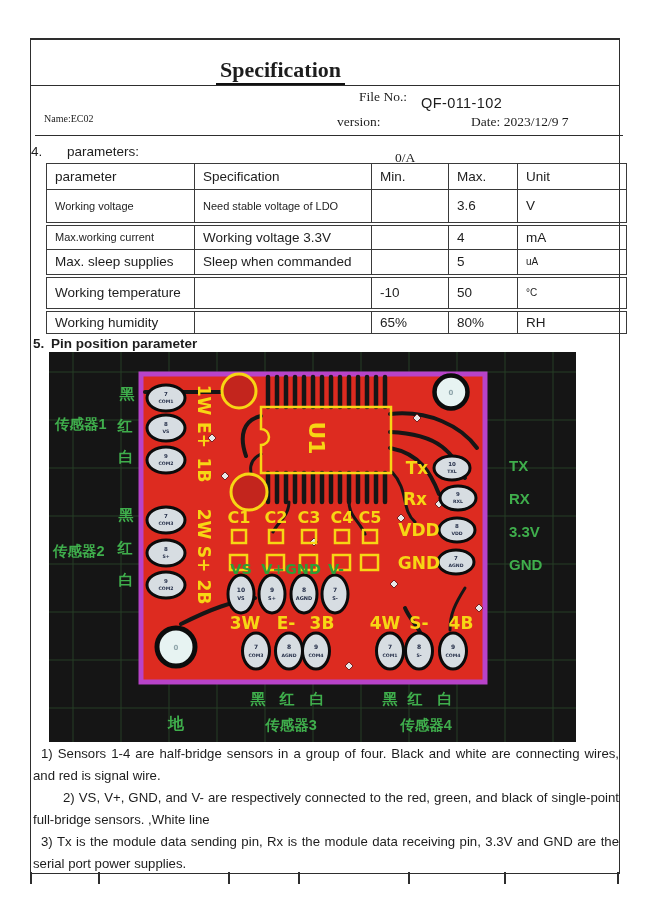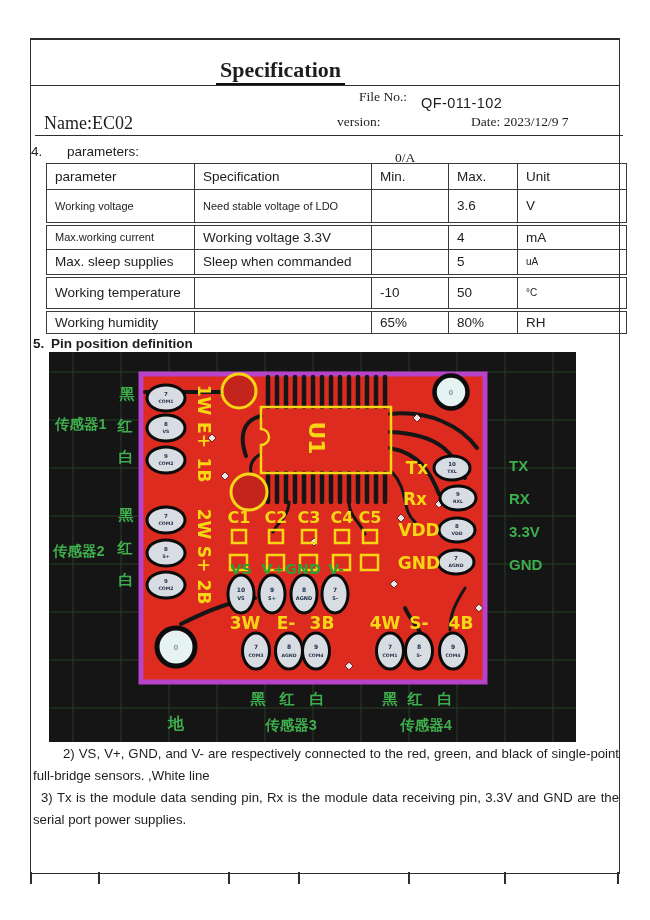--- a/index.html
+++ b/index.html
@@ -20,7 +20,7 @@
   .fileno-label{left:324px;top:3px;}
   .fileno-value{left:386px;top:1.5px;font-family:"Liberation Sans",sans-serif;
                 font-size:14.5px;letter-spacing:.4px;font-weight:500;margin-top:7px;}
-  .name-field{left:9px;top:27px;font-size:18px;}
+  .name-field{left:9px;top:27px;font-size:10px;}
   .version-label{left:302px;top:28px;}
   .version-value{left:360px;top:28px;margin-top:36px;}
   .date-field{left:436px;top:28px;}

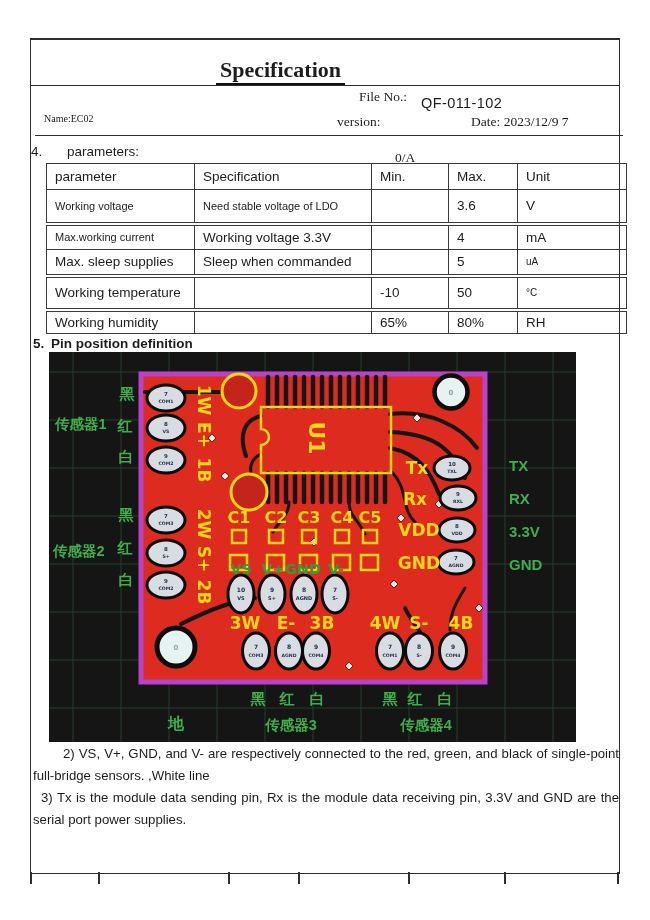--- a/index.html
+++ b/index.html
@@ -133,7 +133,7 @@
     </table>
 
   <span class="abs sec-heading sec5-num">5.</span>
-  <span class="abs sec-heading sec5-txt">Pin position definition</span>
+  <span class="abs sec-heading sec5-txt">Pin position parameter</span>
 
   <div class="abs pcb-wrap">
   <svg width="527" height="390" viewBox="0 0 527 390">

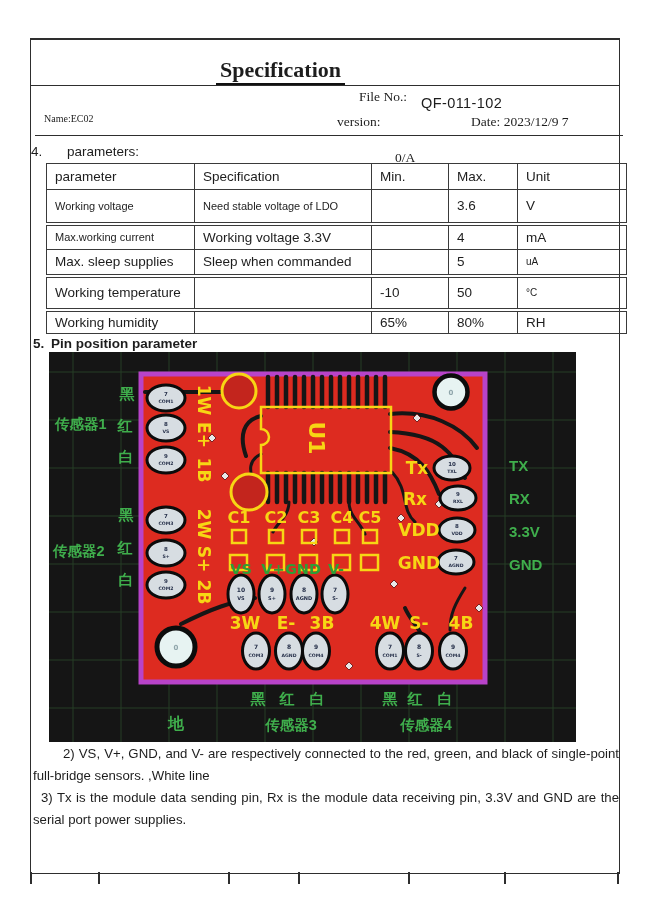--- a/index.html
+++ b/index.html
@@ -385,6 +385,7 @@
   </div>
 
   <div class="abs notes">
+    <p class="ind1">1) Sensors 1-4 are half-bridge sensors in a group of four. Black and white are connecting wires, and red is signal wire.</p>
     <p class="ind2">2) VS, V+, GND, and V- are respectively connected to the red, green, and black of single-point full-bridge sensors. ,White line</p>
     <p class="ind1">3) Tx is the module data sending pin, Rx is the module data receiving pin, 3.3V and GND are the serial port power supplies.</p>
   </div>

